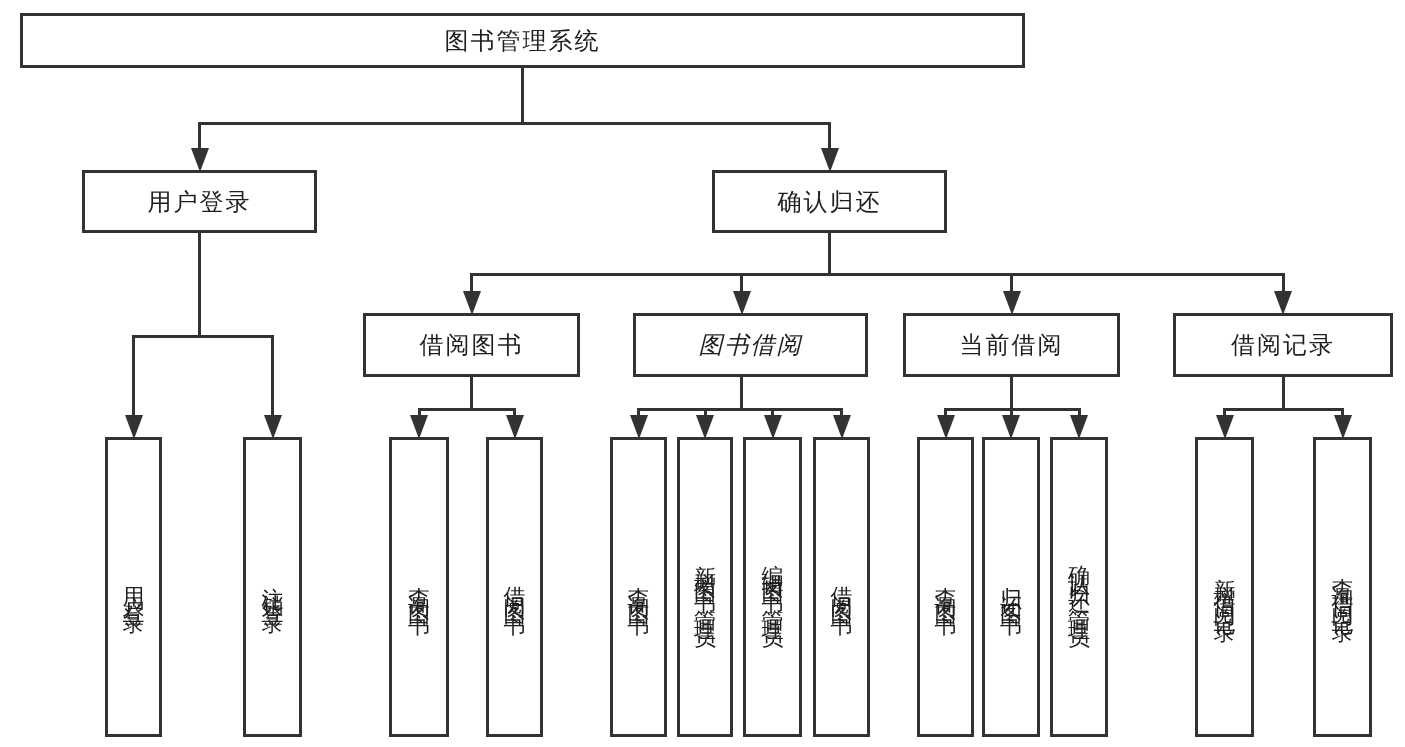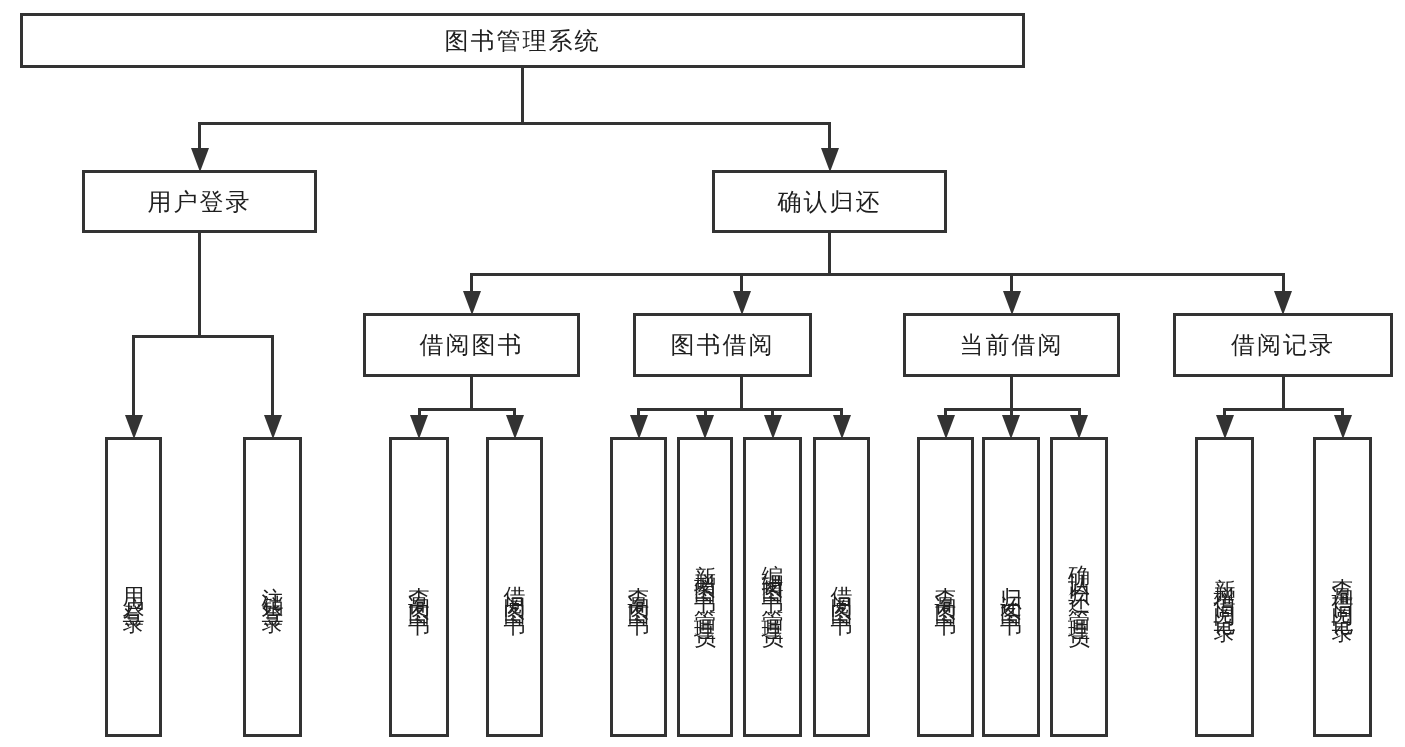--- a/index.html
+++ b/index.html
@@ -73,7 +73,7 @@
     <div class="node h" style="left: 363px; top: 313px; width: 217px; height: 64px;">
       <span class="lbl">借阅图书</span>
     </div>
-    <div class="node h" style="left: 633px; top: 313px; width: 179px; height: 64px;">
+    <div class="node h" style="left: 633px; top: 313px; width: 235px; height: 64px; font-style: italic;">
       <span class="lbl">图书借阅</span>
     </div>
     <div class="node h" style="left: 903px; top: 313px; width: 217px; height: 64px;">

